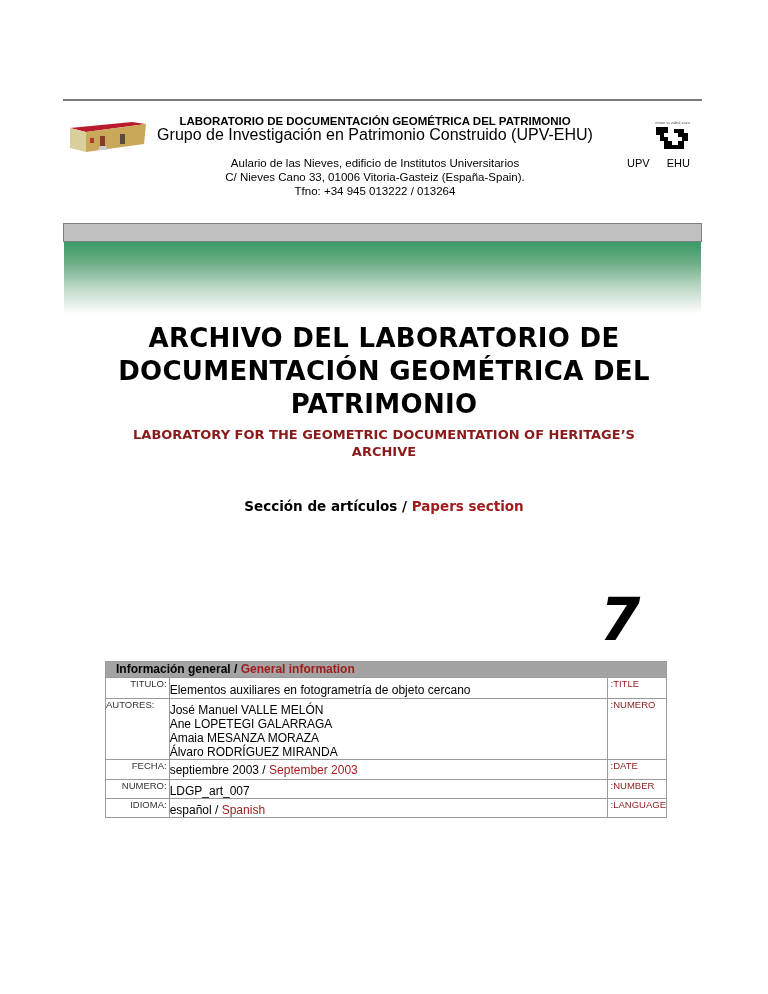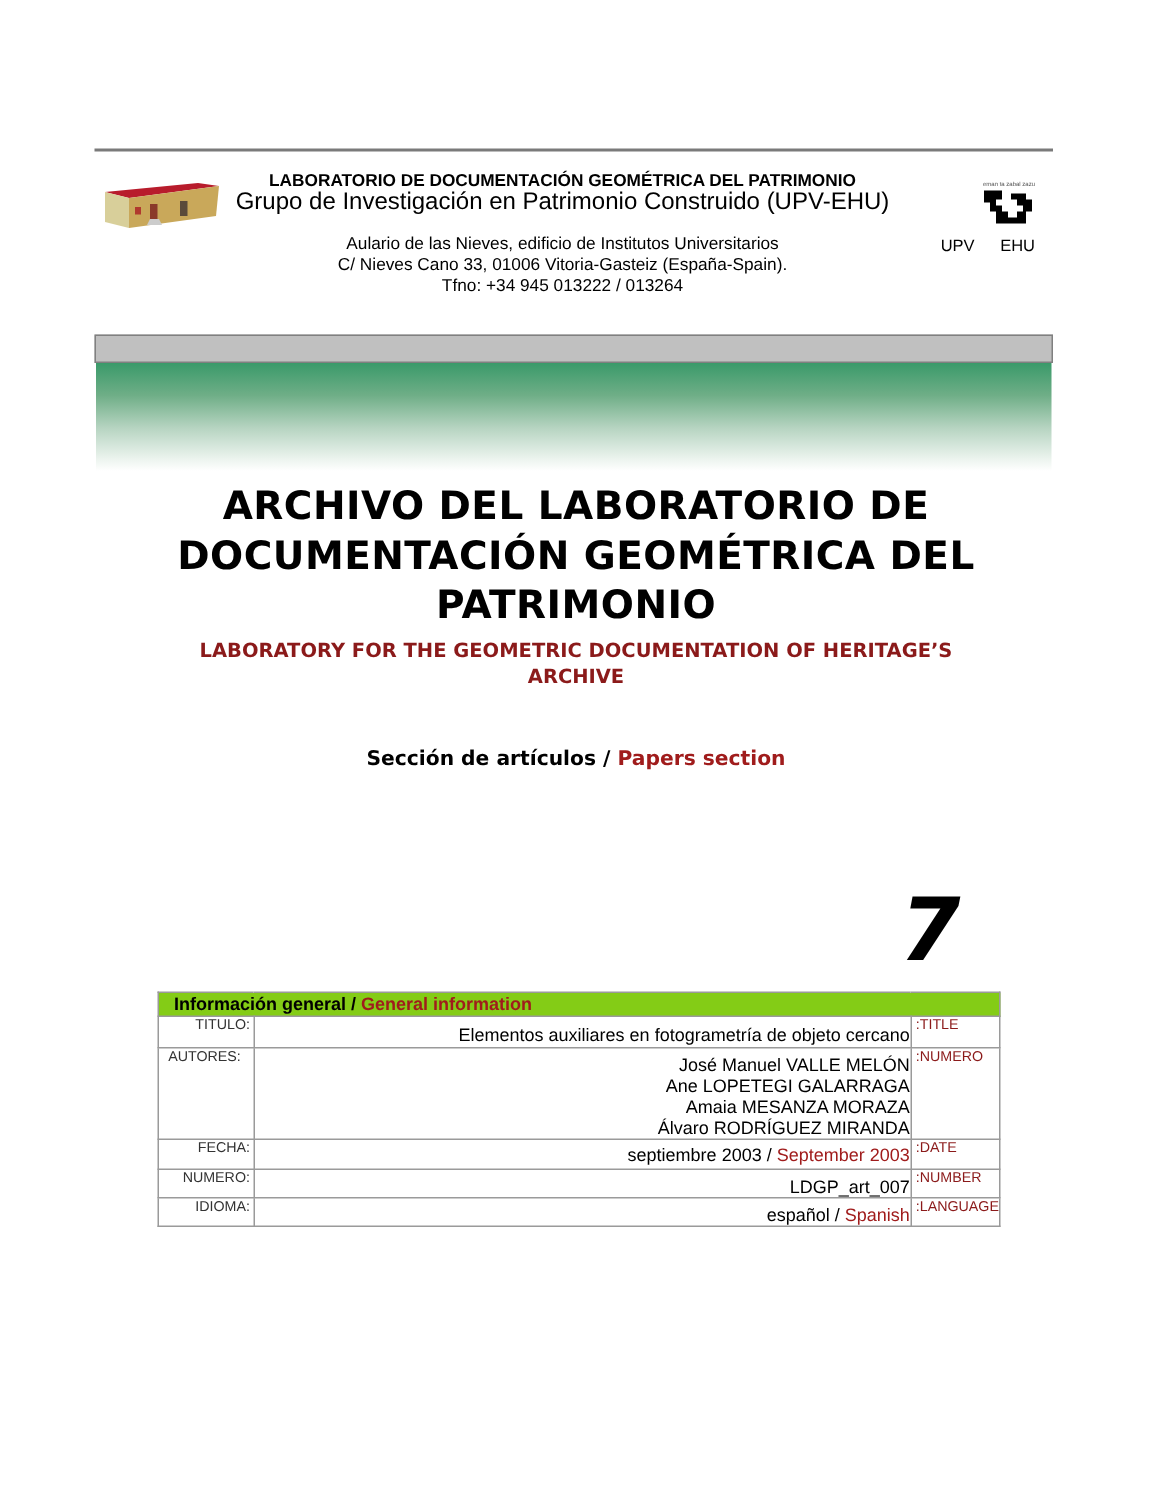--- a/index.html
+++ b/index.html
@@ -24,7 +24,7 @@
   .big-number { position:absolute; left:600px; top:585px; font-family:"DejaVu Sans", sans-serif; font-weight:bold; font-size:58px; line-height:70px; font-style:italic; }
   .info-table { position:absolute; left:105px; top:661px; width:562px; border:1px solid #808080; border-collapse:collapse; }
   .info-table td { border:1px solid #9a9a9a; padding:0; vertical-align:top; }
-  .info-table .hdr { background:#84cc16; font-weight:bold; font-size:12px; height:15px; line-height:15px; padding-left:10px; }
+  .info-table .hdr { background:#a3a3a3; font-weight:bold; font-size:12px; height:15px; line-height:15px; padding-left:10px; }
   .lbl { width:61px; font-size:9.5px; color:#333; text-align:right; padding-right:2px !important; line-height:11px; }
   .lbl.left { text-align:center; }
   .val { width:447px; text-align:right; font-size:12px; line-height:14px;margin-top:40px; }

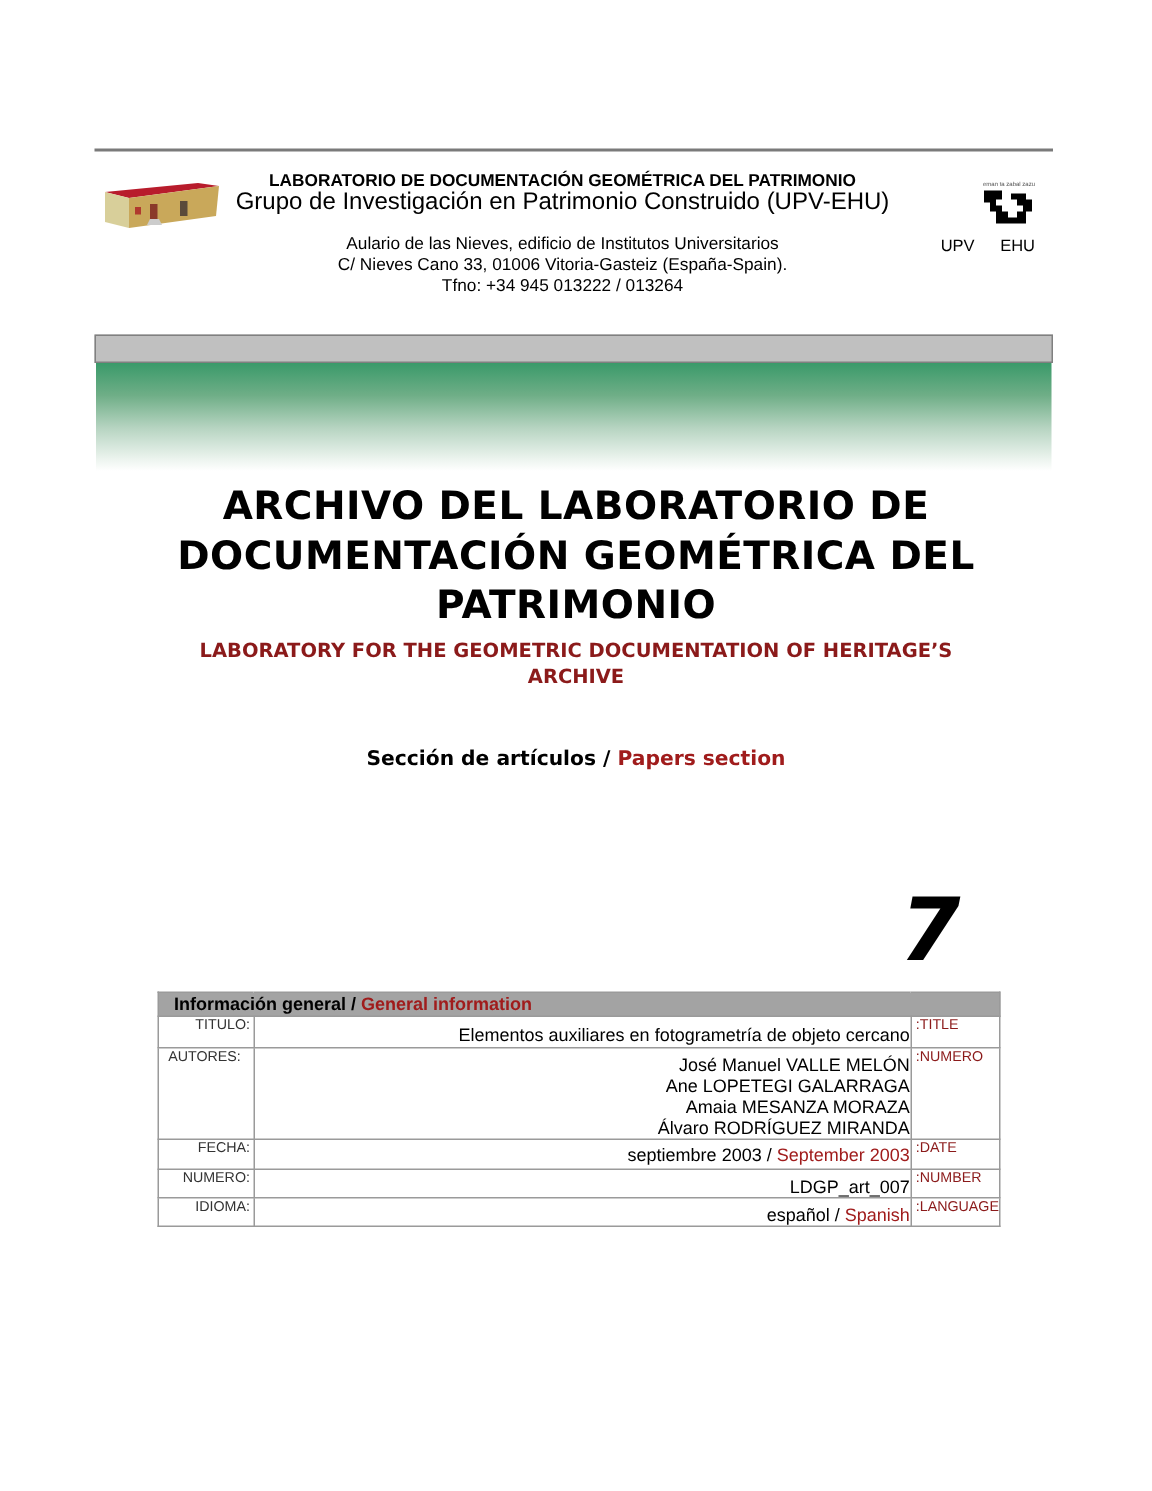--- a/index.html
+++ b/index.html
@@ -27,7 +27,7 @@
   .info-table .hdr { background:#a3a3a3; font-weight:bold; font-size:12px; height:15px; line-height:15px; padding-left:10px; }
   .lbl { width:61px; font-size:9.5px; color:#333; text-align:right; padding-right:2px !important; line-height:11px; }
   .lbl.left { text-align:center; }
-  .val { width:447px; text-align:right; font-size:12px; line-height:14px;margin-top:40px; }
+  .val { width:447px; text-align:left; font-size:12px; line-height:14px;margin-top:40px; }
   .en { width:50px; font-size:9.5px; color:#8b1a1a; line-height:11px; padding-left:3px !important; }
   .r-title { height:21px; }
   .r-title .val { padding-top:5px !important; }

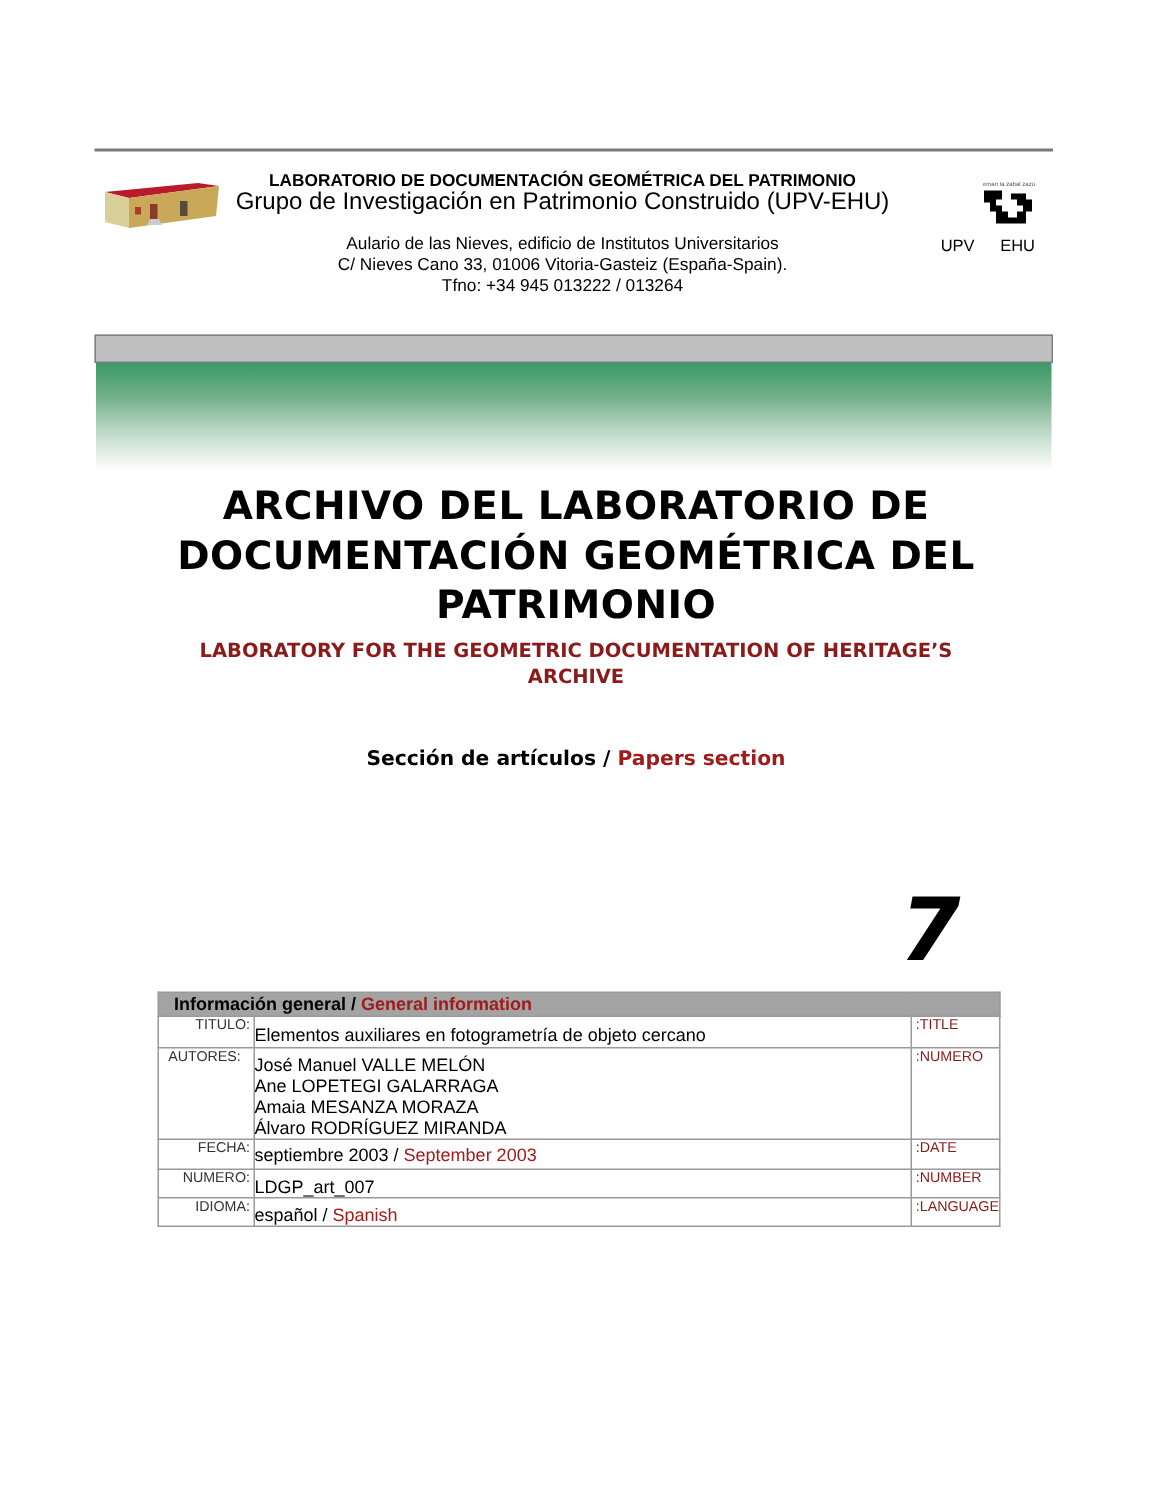--- a/index.html
+++ b/index.html
@@ -26,7 +26,7 @@
   .info-table td { border:1px solid #9a9a9a; padding:0; vertical-align:top; }
   .info-table .hdr { background:#a3a3a3; font-weight:bold; font-size:12px; height:15px; line-height:15px; padding-left:10px; }
   .lbl { width:61px; font-size:9.5px; color:#333; text-align:right; padding-right:2px !important; line-height:11px; }
-  .lbl.left { text-align:center; }
+  .lbl.left { text-align:left; }
   .val { width:447px; text-align:left; font-size:12px; line-height:14px;margin-top:40px; }
   .en { width:50px; font-size:9.5px; color:#8b1a1a; line-height:11px; padding-left:3px !important; }
   .r-title { height:21px; }

